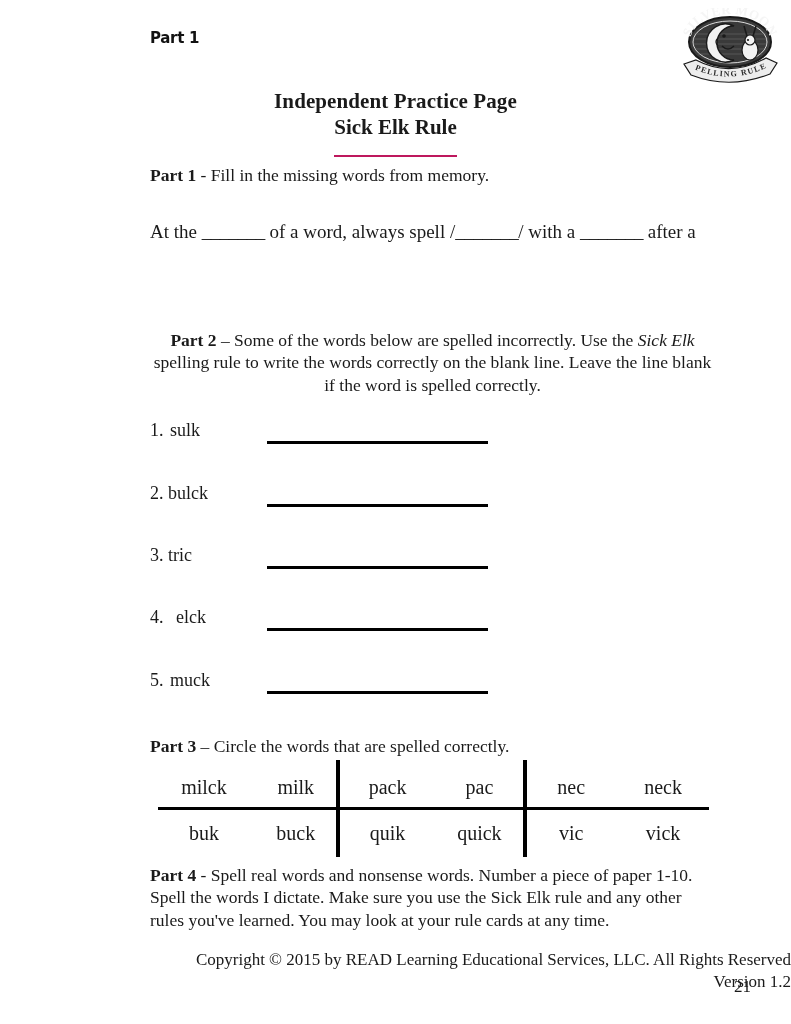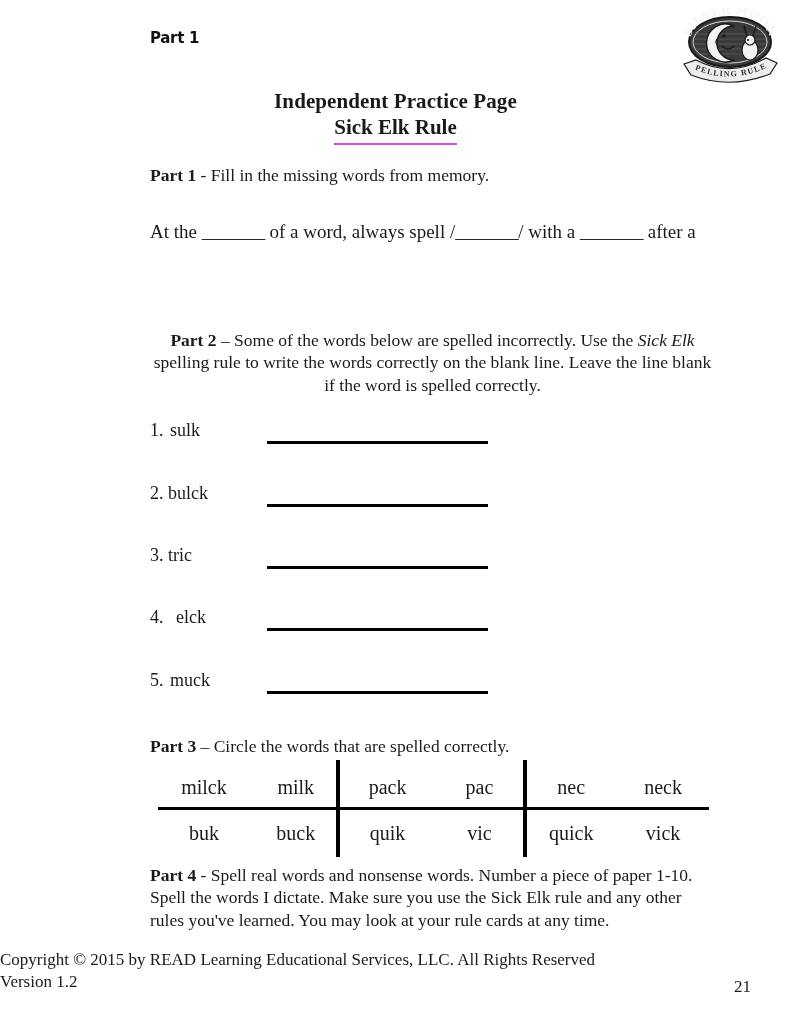--- a/index.html
+++ b/index.html
@@ -64,8 +64,8 @@
     font-weight: bold;
   }
   .doc-subtitle span {
-    border-bottom: 2px solid #d946ef;
-    padding-bottom: 4px;
+    border-bottom: 2px solid #be185d;
+    padding-bottom: 16px;
   }
 
   

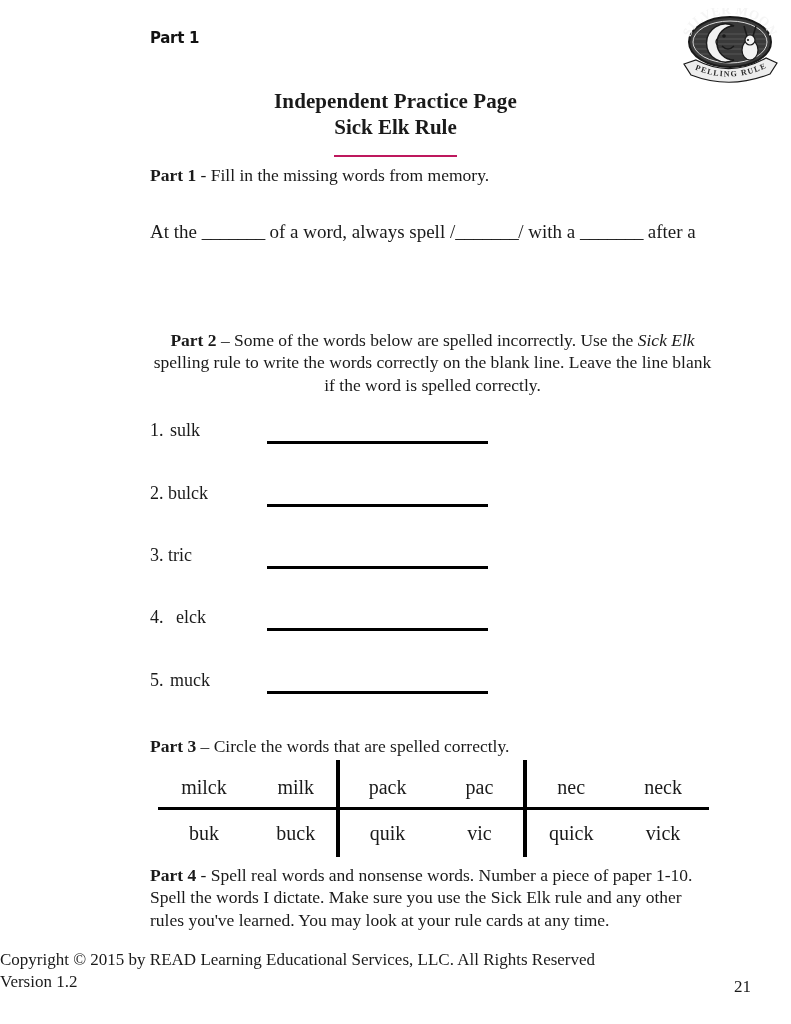--- a/index.html
+++ b/index.html
@@ -288,8 +288,8 @@
       <div class="wt-cell">buk</div>
       <div class="wt-cell">buck</div>
       <div class="wt-cell">quik</div>
+      <div class="wt-cell">quick</div>
       <div class="wt-cell">vic</div>
-      <div class="wt-cell">quick</div>
       <div class="wt-cell">vick</div>
     </div>
     <div class="wt-vrule" id="wt-vrule-0"></div>

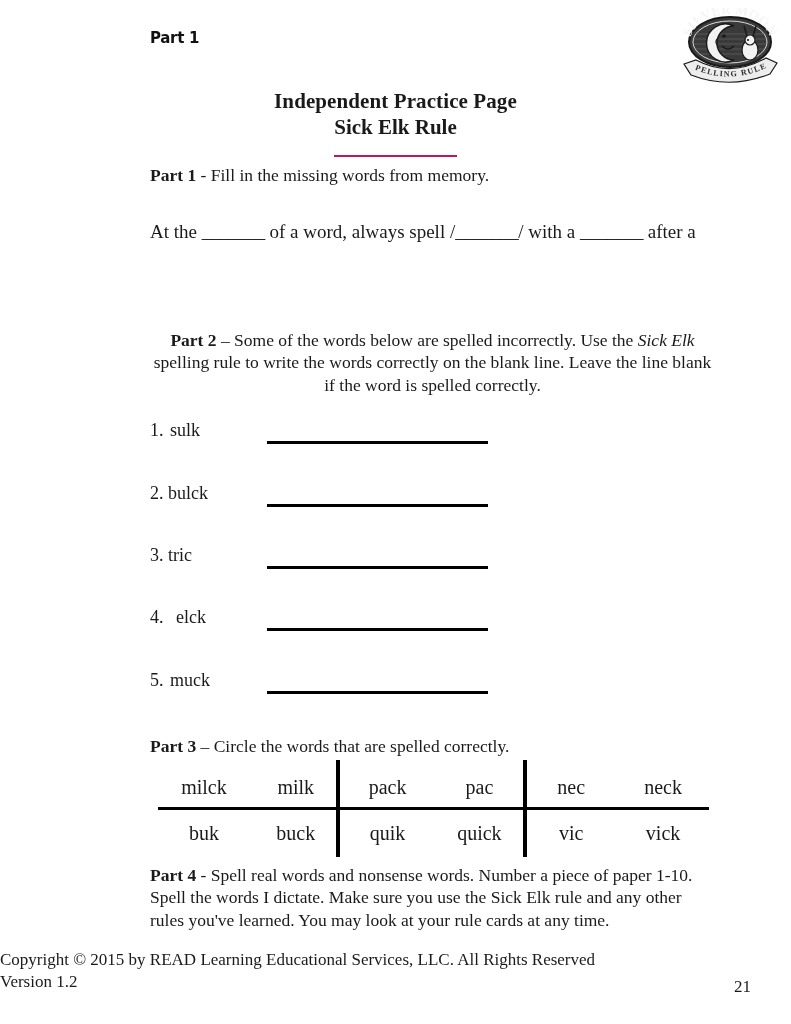--- a/index.html
+++ b/index.html
@@ -171,7 +171,7 @@
     left: 0;
     right: 0;
     top: 949px;
-    text-align: left;
+    text-align: right;
     font-size: 17px;
     line-height: 1.3;
   }

